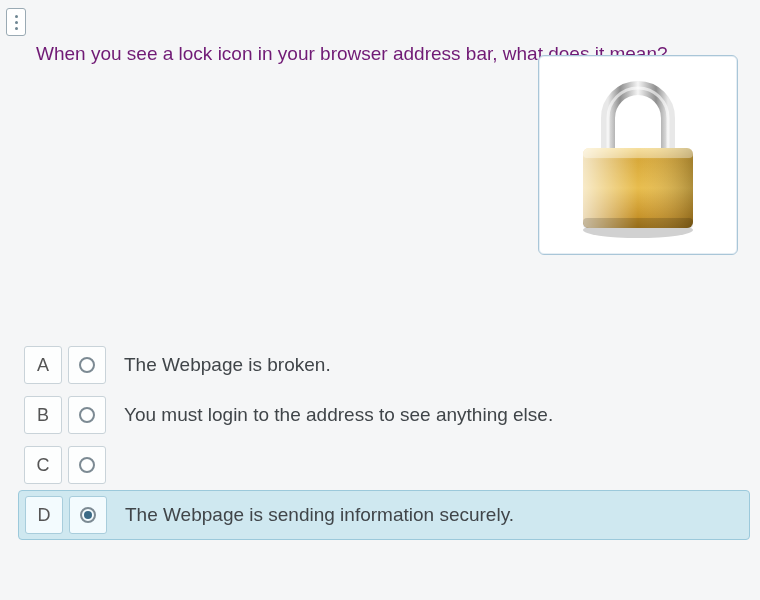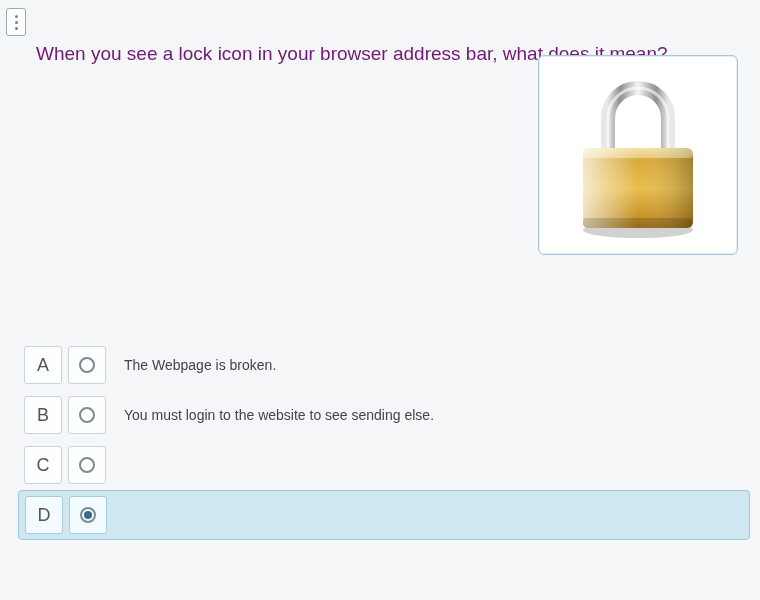--- a/index.html
+++ b/index.html
@@ -107,7 +107,7 @@
       width: 8px; height:8px; background:#3a6a86; border-radius:50%;
     }
     .option-text {
-      font-size: 14px;
+      font-size: 19px;
       color:#404549;
     }
     .option-row.selected .letter-box,

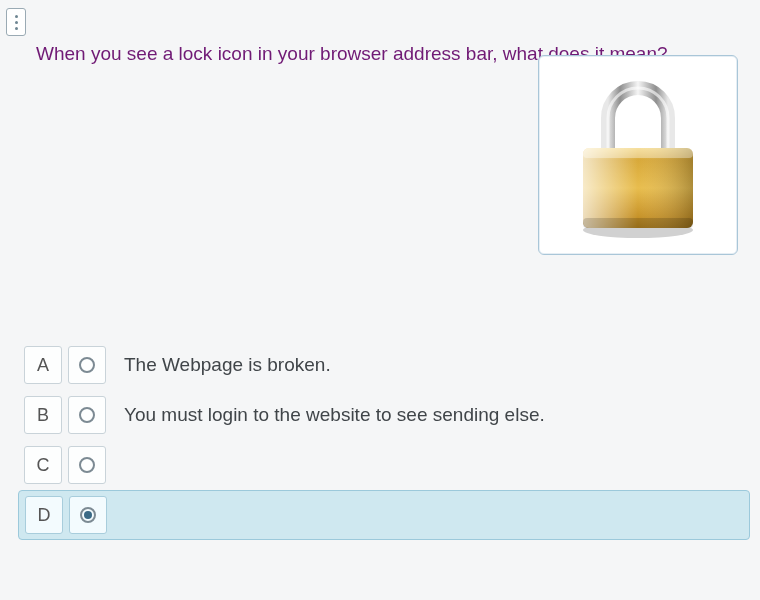--- a/index.html
+++ b/index.html
@@ -173,7 +173,7 @@
     <div class="radio-box">
       <div class="radio-outer"></div>
     </div>
-    <div class="option-text">You must login to the website to see sending else.</div>
+    <div class="option-text">You must login to the address to see anything else.</div>
   </div>
 
   <div class="option-row">

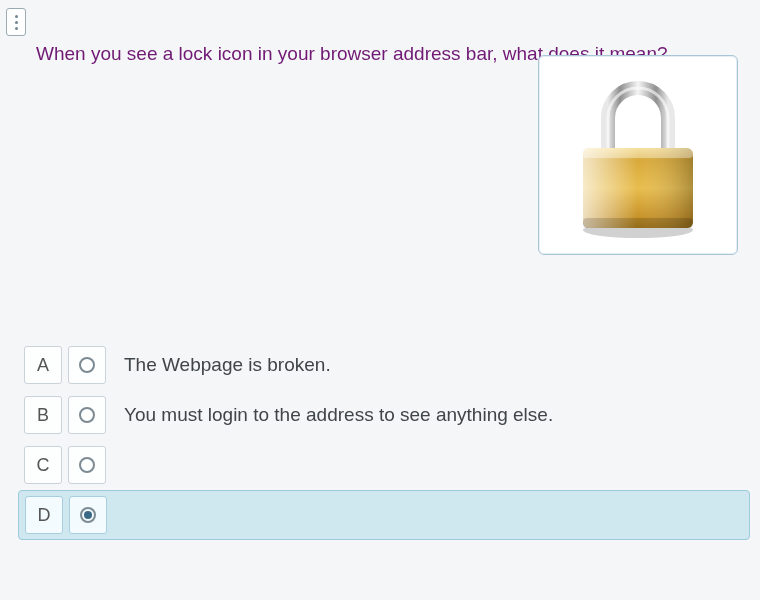--- a/index.html
+++ b/index.html
@@ -190,6 +190,7 @@
         <div class="radio-inner"></div>
       </div>
     </div>
+    <div class="option-text">The Webpage is sending information securely.</div>
   </div>
 
 </div>

